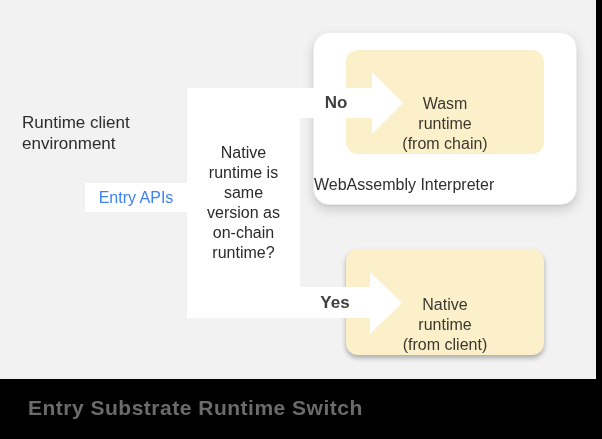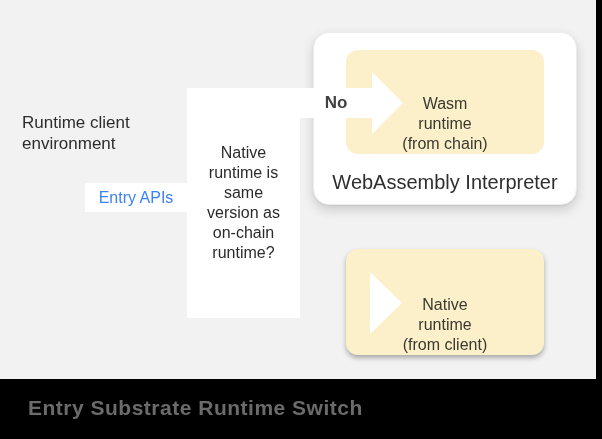--- a/index.html
+++ b/index.html
@@ -85,8 +85,7 @@
   .card-caption {
     position: absolute;
     left: 0; right: 0; bottom: 10px;
-    text-align: center;
-    font-size: 20px;
+    font-size: 16px;
     color: #2f2f2f;
     margin-top: 22px;
   }

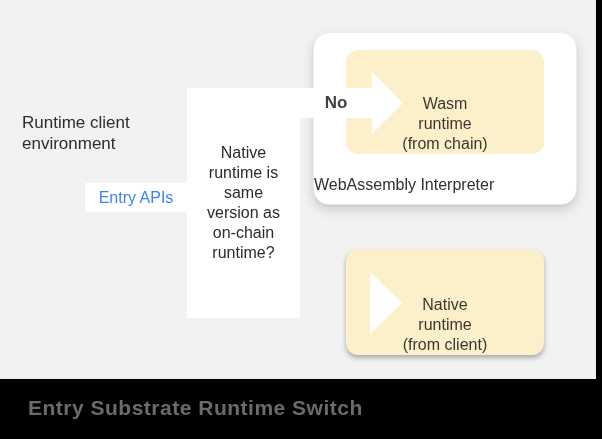--- a/index.html
+++ b/index.html
@@ -171,6 +171,9 @@
     </div>
     <div class="arrow-head no-head"></div>
 
+    <div class="branch-shaft yes-shaft">
+      <span>Yes</span>
+    </div>
     <div class="arrow-head yes-head"></div>
 
   </div>

